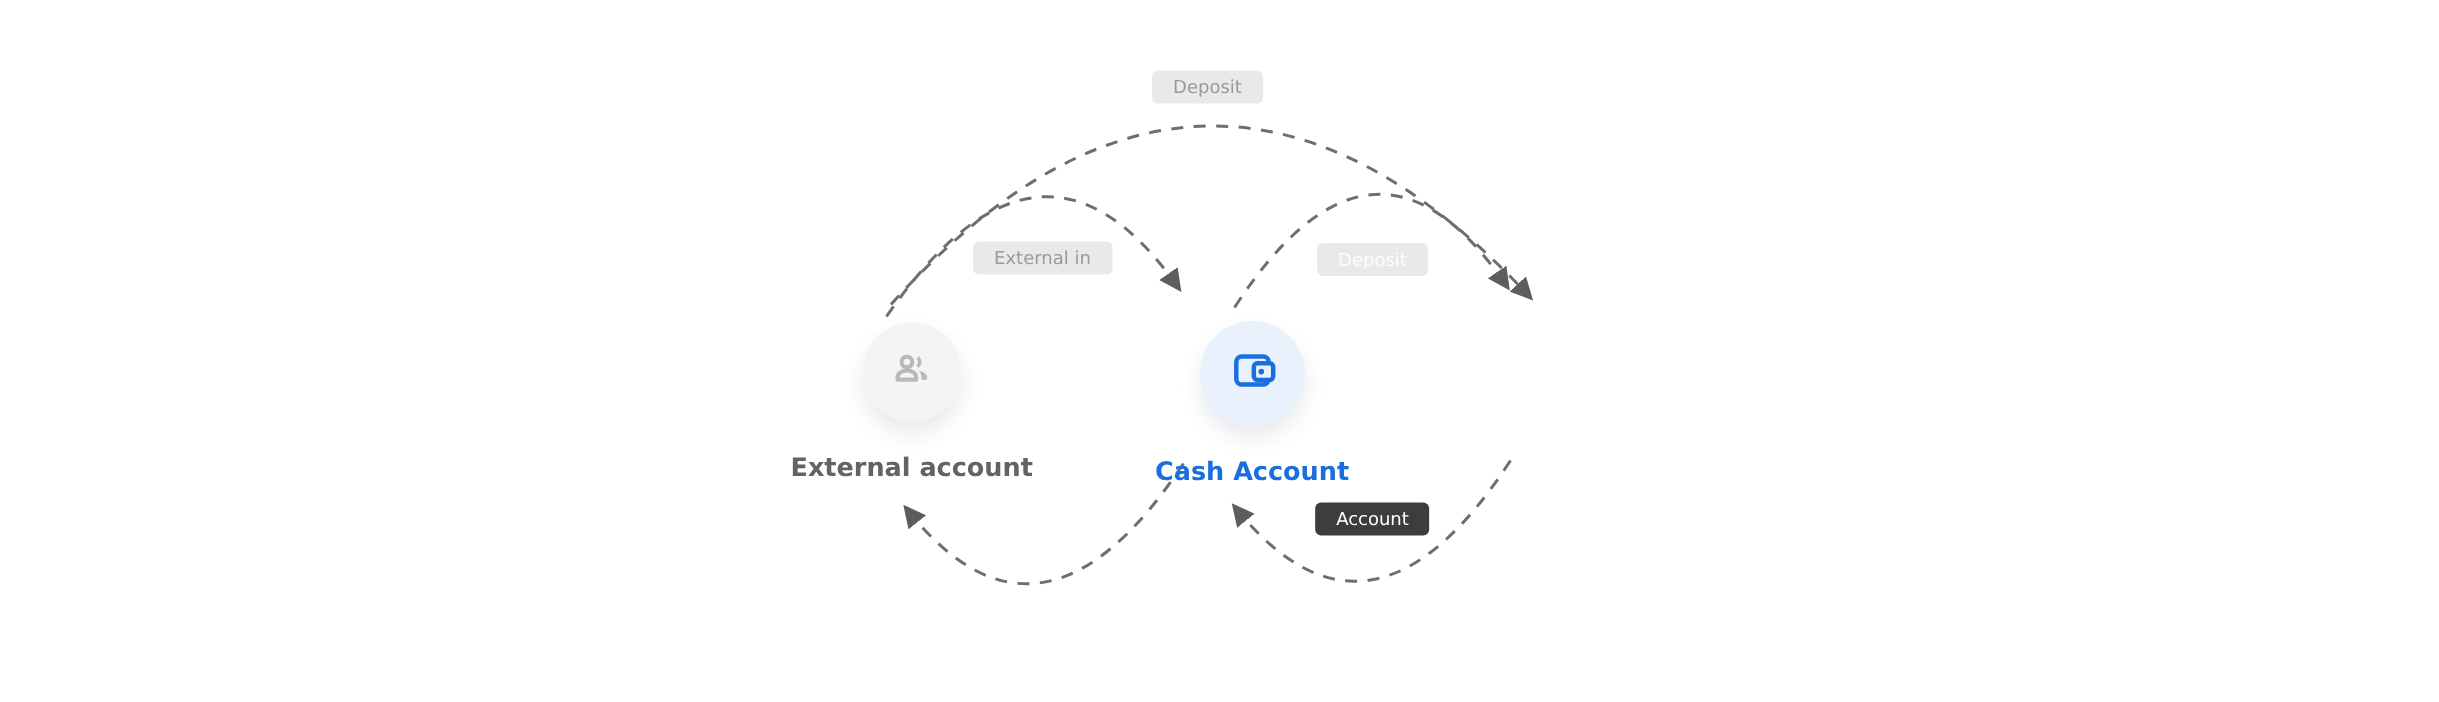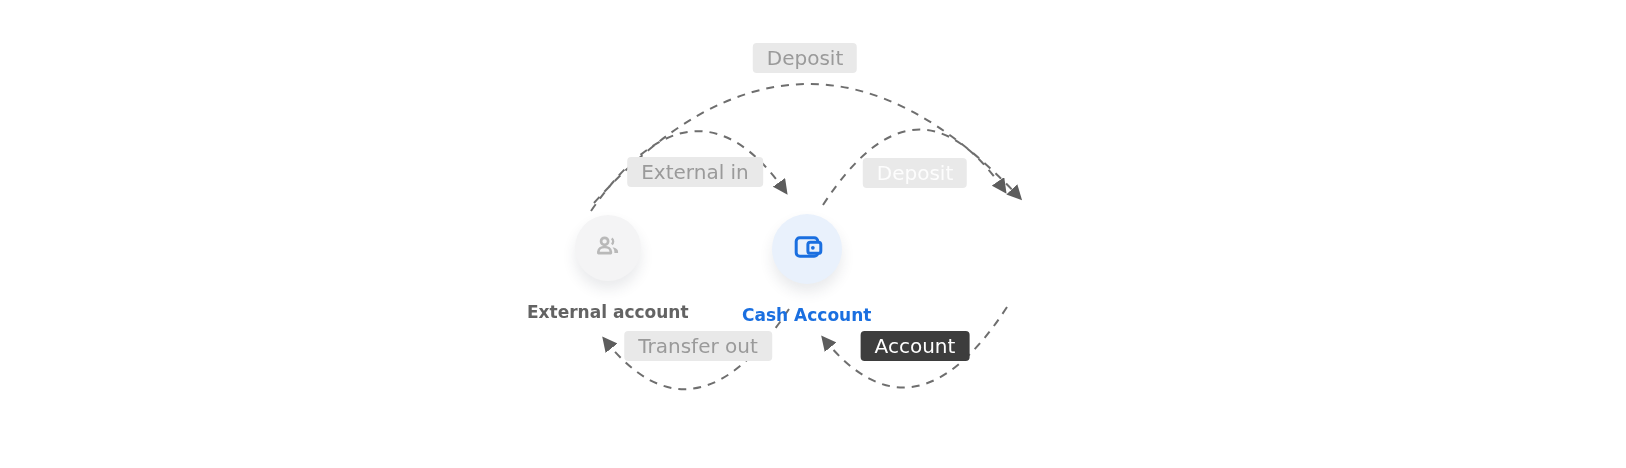--- a/index.html
+++ b/index.html
@@ -25,7 +25,7 @@
   .flow-label {
     position: absolute;
     transform: translate(-50%, -50%);
-    font-size: 20px;
+    font-size: 12px;
     line-height: 1;
     padding: 5px 14px;
     border-radius: 4px;

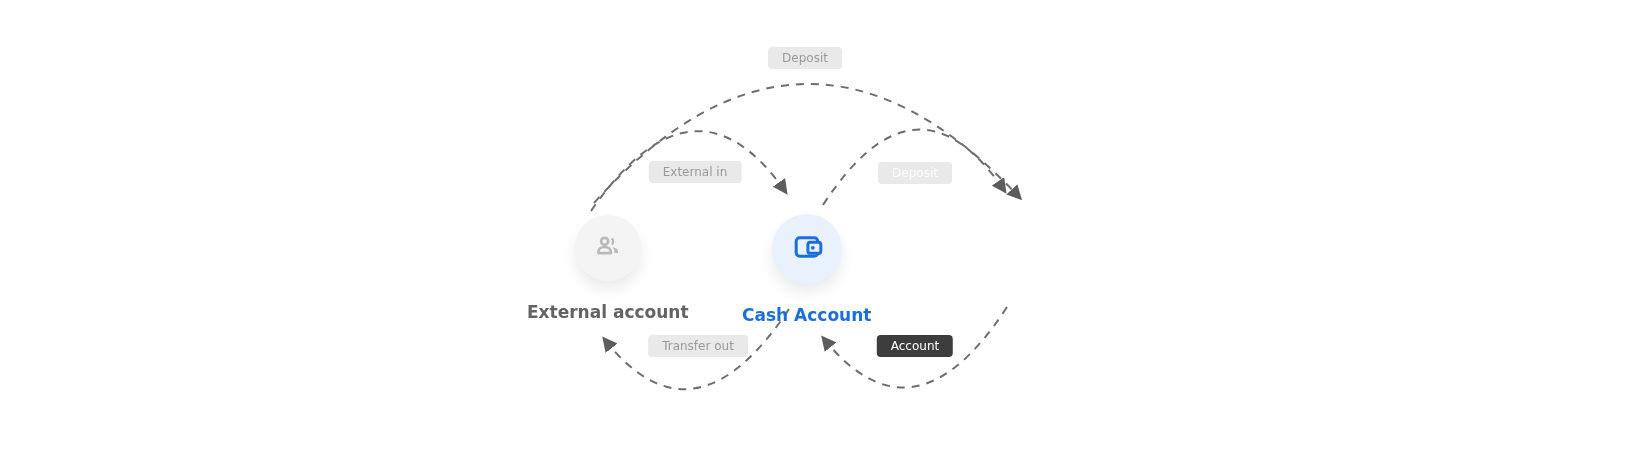--- a/index.html
+++ b/index.html
@@ -128,7 +128,7 @@
     <div class="node-label gray">External account</div>
   </div>
 
-  <div class="node" style="left:742px; top:214px;">
+  <div class="node" style="left:770px; top:214px;">
     <div class="node-circle blue" style="width:70px;height:70px;">
       <span>
         <svg width="36" height="36" viewBox="0 0 24 24">

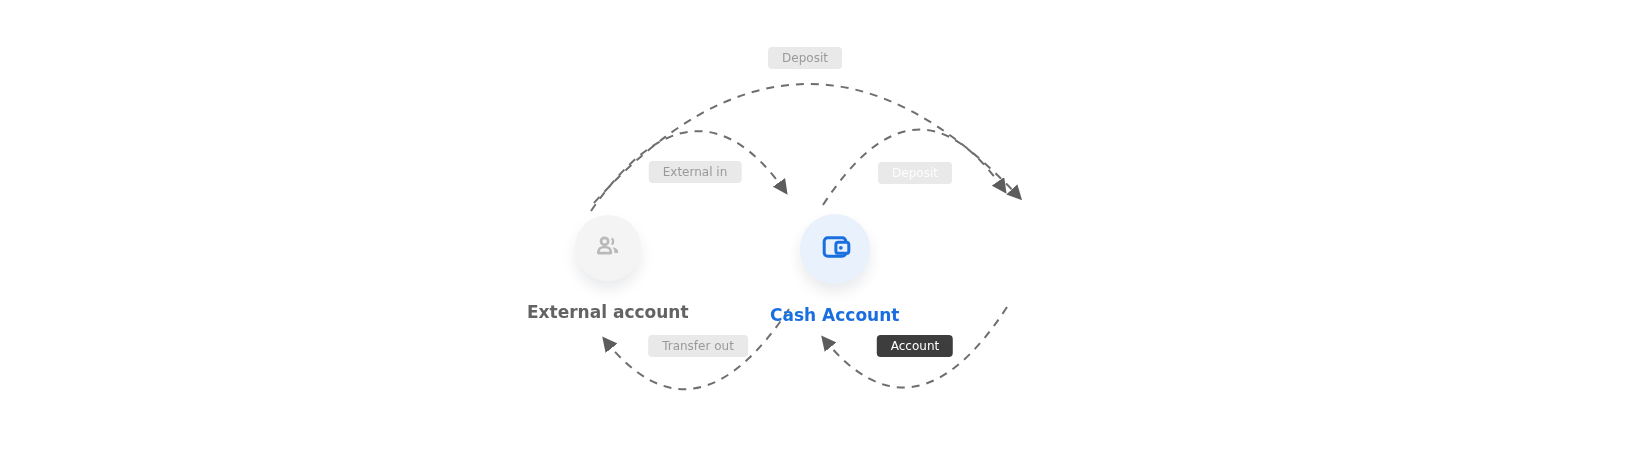--- a/index.html
+++ b/index.html
@@ -106,7 +106,6 @@
 
   <div class="flow-label light-on-light" style="left:915px; top:173px;">Deposit</div>
 
-  <div class="flow-label" style="left:698px; top:346px;">Transfer out</div>
 
   <div class="flow-label dark" style="left:915px; top:346px;">Account</div>
 

